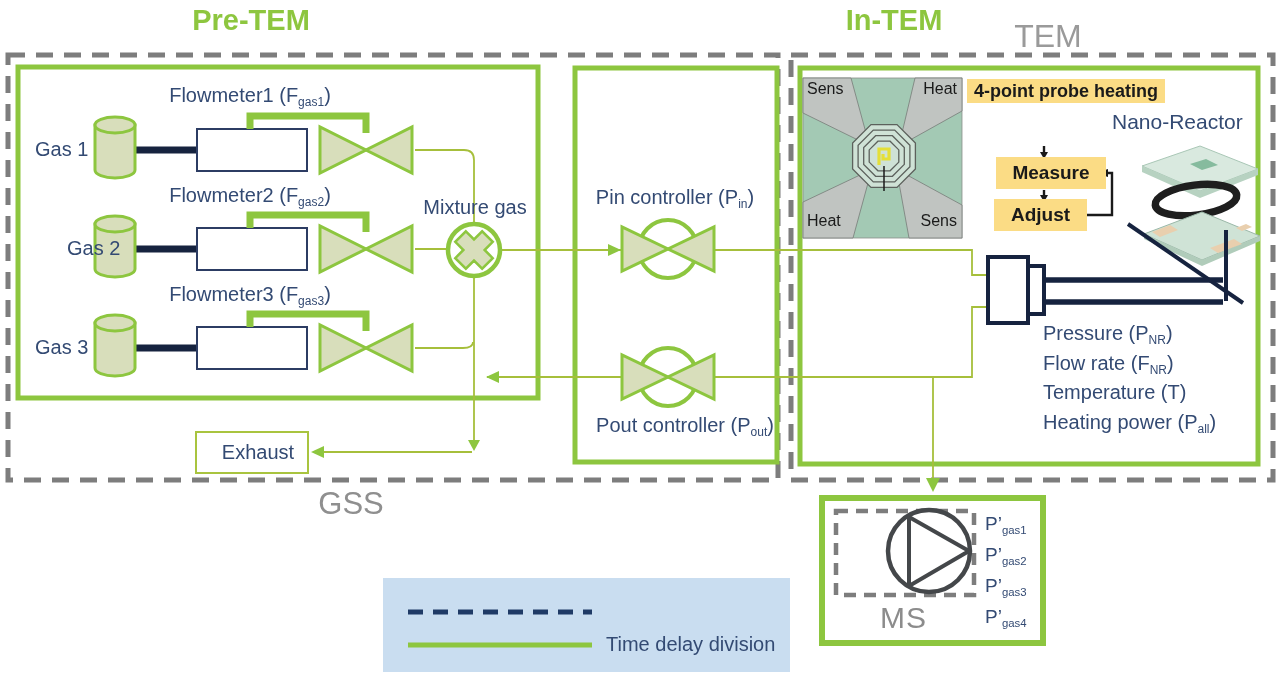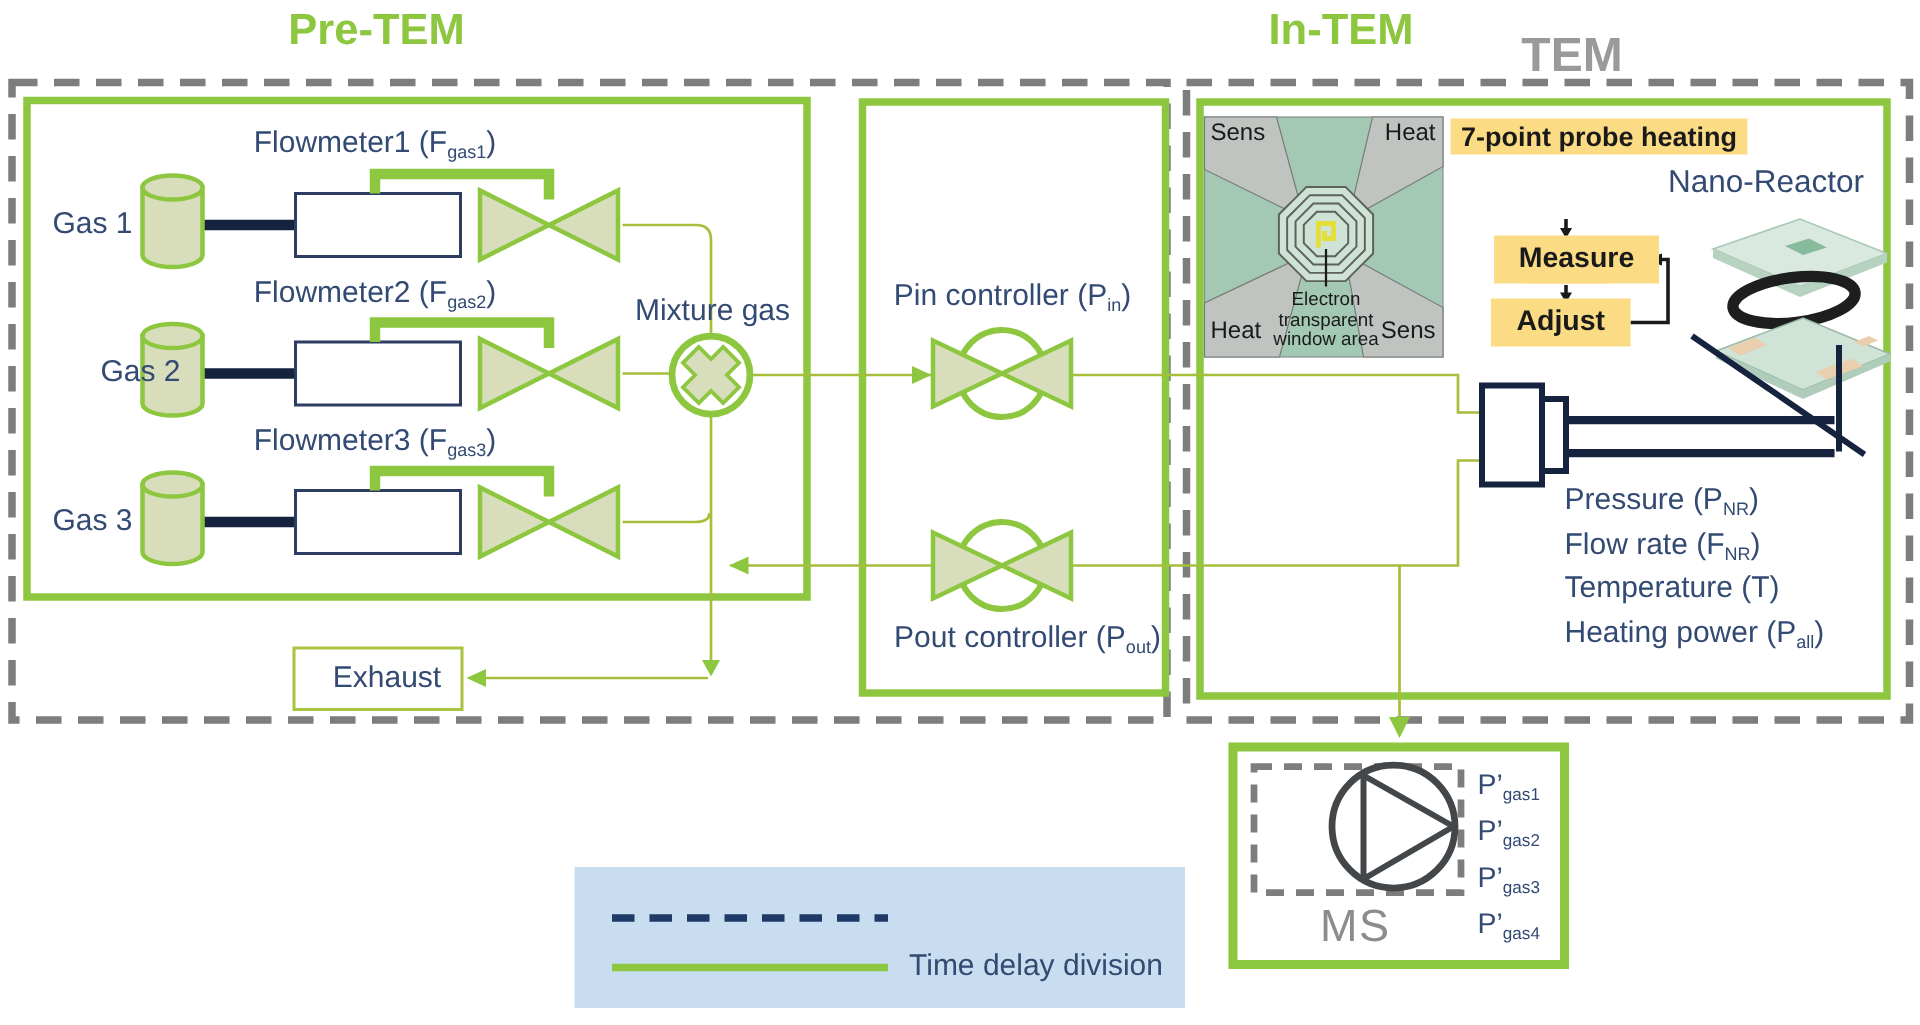--- a/index.html
+++ b/index.html
@@ -12,7 +12,7 @@
   .rgt{text-align:right;}
   .sub{font-size:0.6em;position:relative;top:0.35em;letter-spacing:0;}
   .title-green{color:#8dc63f;font-weight:600;font-size:29px;}
-  .title-gray{color:#9a9a9a;font-weight:700;}
+  .title-gray{color:#9a9a9a;font-weight:400;}
   .ybox{position:absolute;z-index:2;background:#fbdc85;color:#1a1a1a;text-align:center;
         font-weight:600;font-size:19px;display:flex;align-items:center;justify-content:center;}
   .chiptxt{position:absolute;z-index:2;color:#1a1a1a;font-size:16px;font-weight:500;}

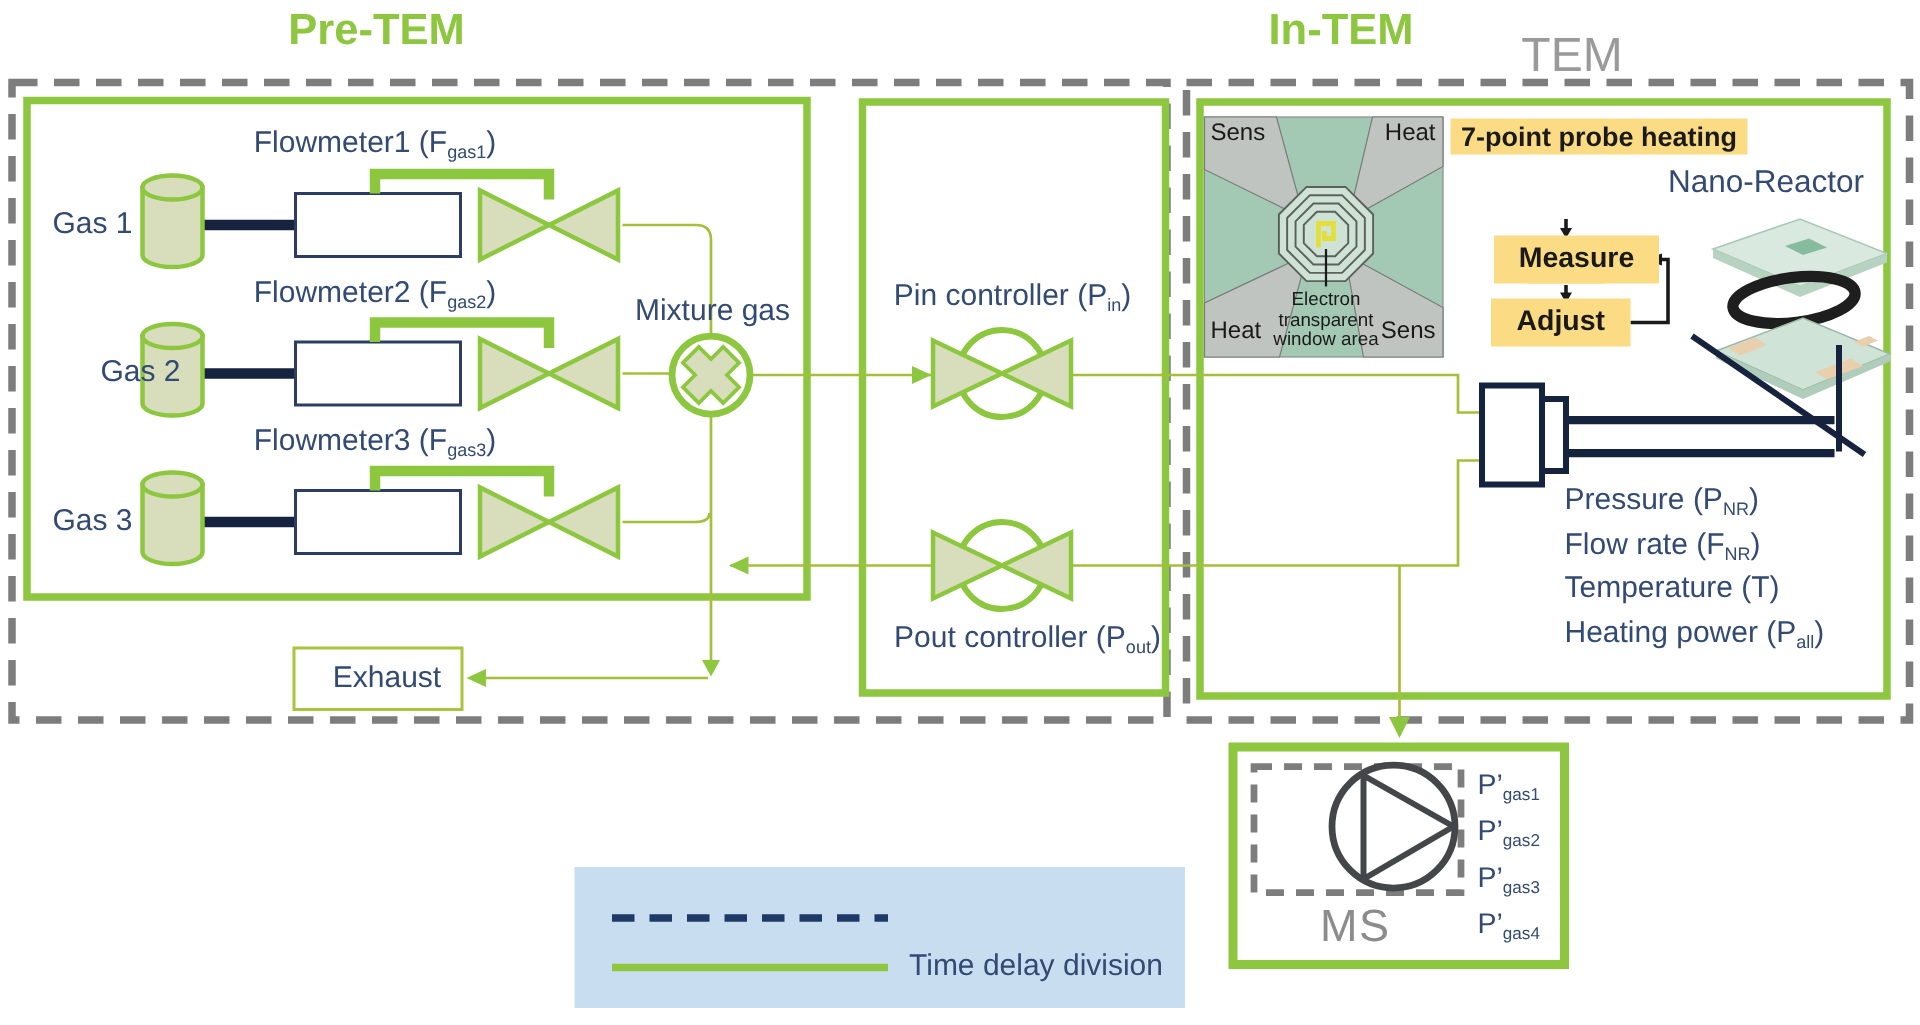--- a/index.html
+++ b/index.html
@@ -198,7 +198,7 @@
     <span>window area</span>
   </div>
 
-  <div class="ybox" style="left:967px;top:79px;width:198px;height:24px;font-weight:700;font-size:18px;">7-point probe heating</div>
+  <div class="ybox" style="left:967px;top:79px;width:198px;height:24px;font-weight:700;font-size:18px;">4-point probe heating</div>
   <div class="ybox" style="left:1018px;top:114px;width:53px;height:31px;margin-top:44px;">Set</div>
   <div class="ybox" style="left:996px;top:157px;width:110px;height:32px;">Measure</div>
   <div class="ybox" style="left:994px;top:199px;width:93px;height:32px;">Adjust</div>

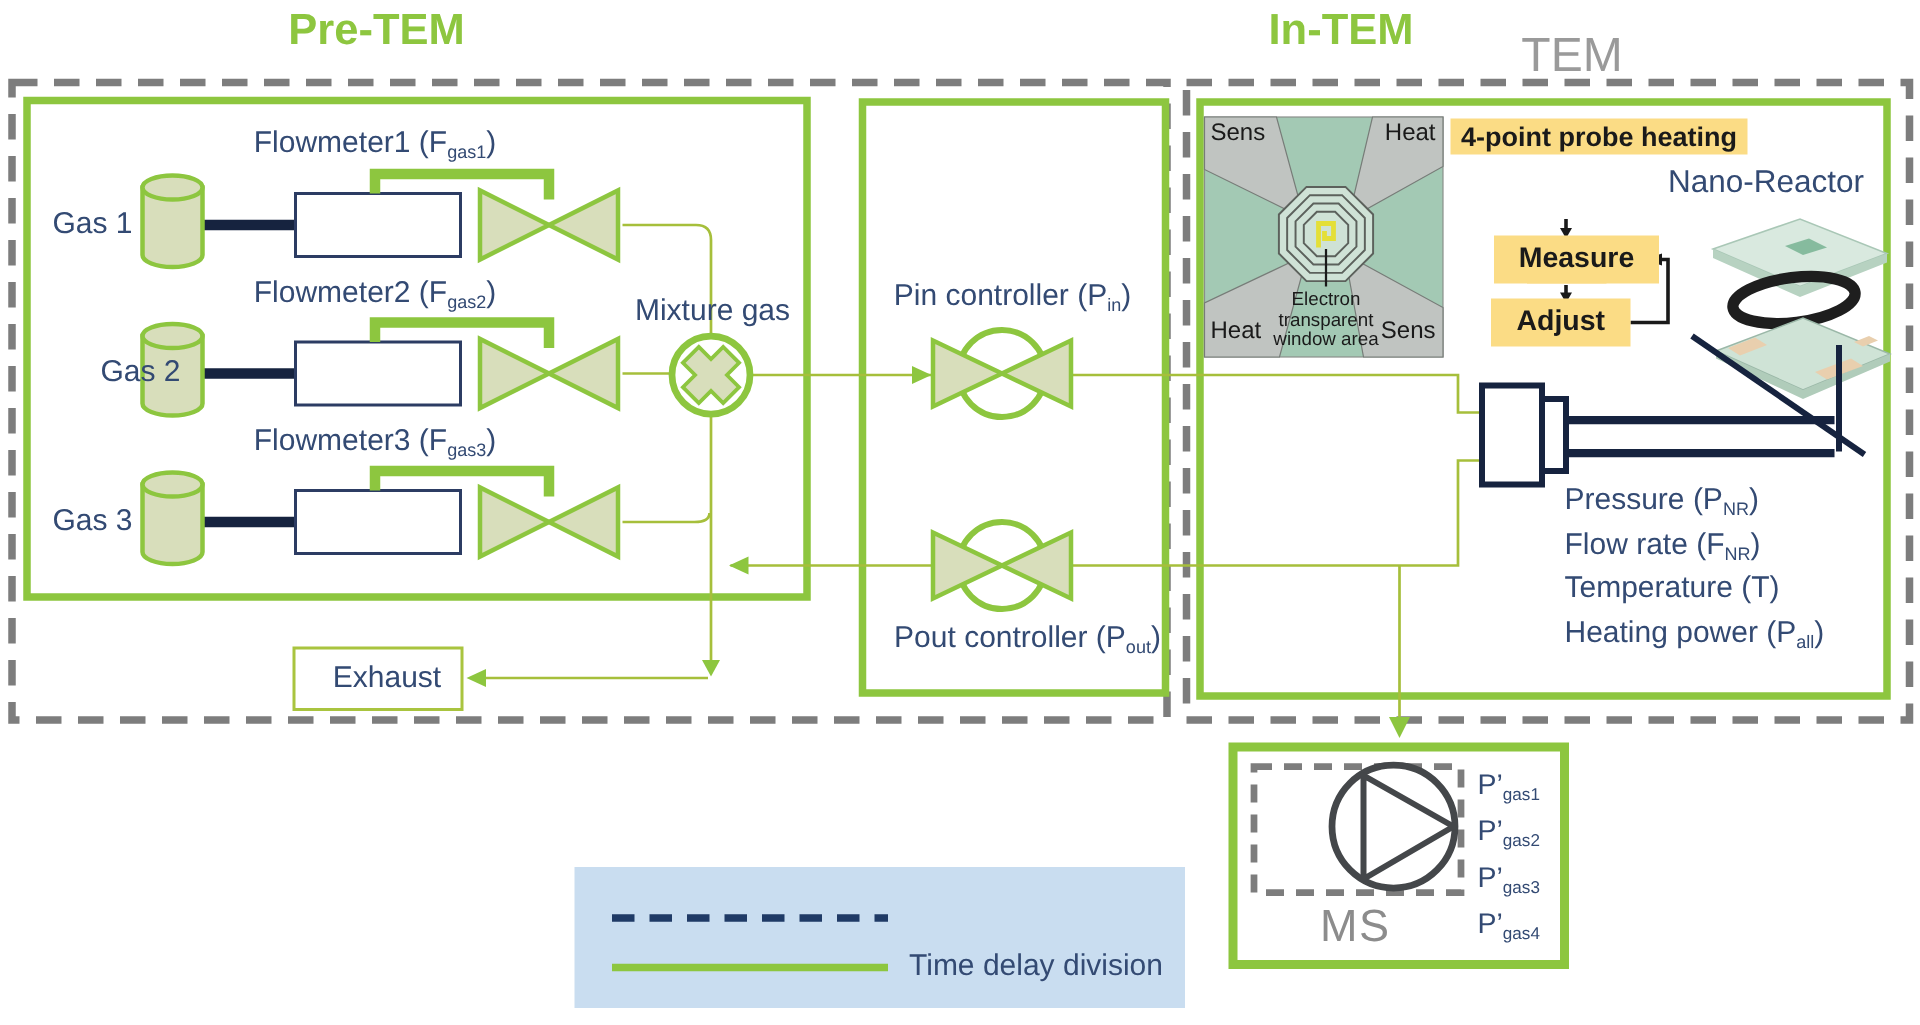--- a/index.html
+++ b/index.html
@@ -192,11 +192,6 @@
   <div class="chiptxt rgt" style="left:900px;top:80px;width:57px;">Heat</div>
   <div class="chiptxt" style="left:807px;top:212px;">Heat</div>
   <div class="chiptxt rgt" style="left:900px;top:212px;width:57px;">Sens</div>
-  <div class="chiptxt ctr" style="left:834px;top:193px;width:100px;font-size:12.5px;line-height:13.5px;font-weight:400;">
-    <span>Electron</span><br>
-    <span>transparent</span><br>
-    <span>window area</span>
-  </div>
 
   <div class="ybox" style="left:967px;top:79px;width:198px;height:24px;font-weight:700;font-size:18px;">4-point probe heating</div>
   <div class="ybox" style="left:1018px;top:114px;width:53px;height:31px;margin-top:44px;">Set</div>

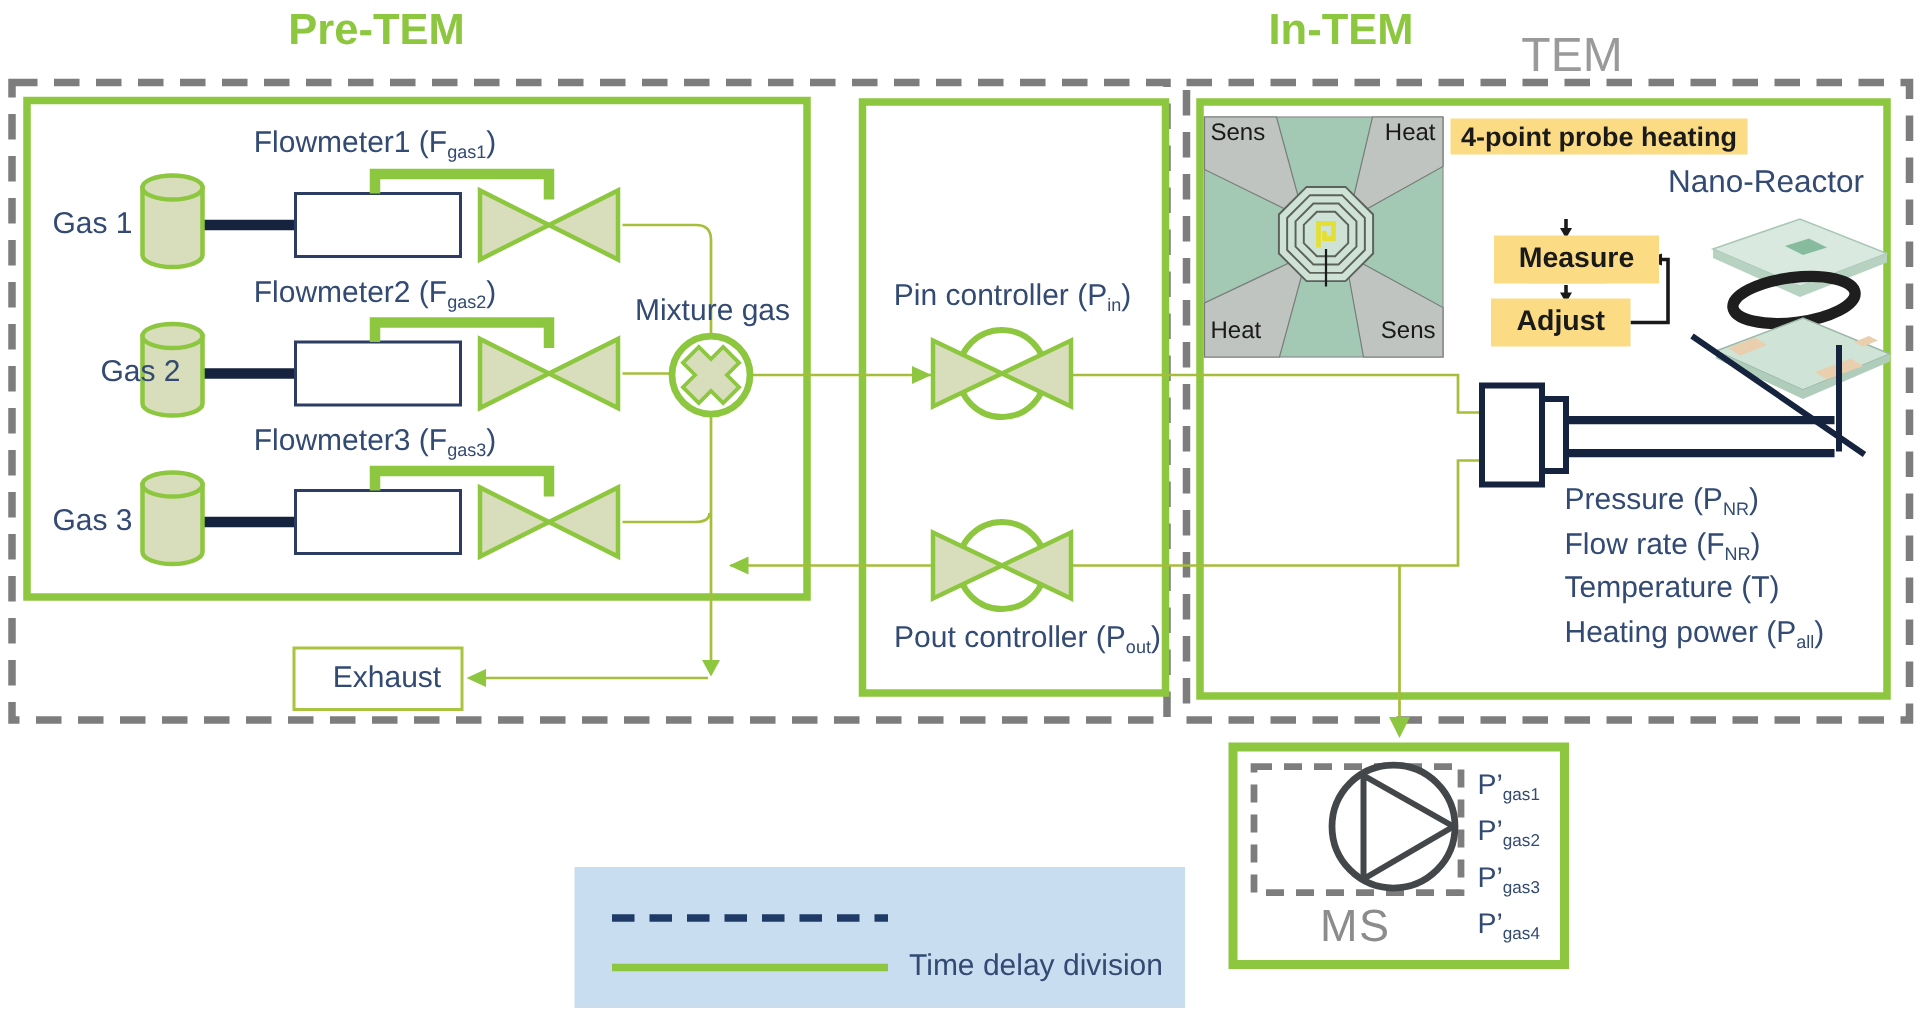--- a/index.html
+++ b/index.html
@@ -163,6 +163,7 @@
   <div class="lbl title-green ctr" style="left:181px;top:3px;width:140px;">Pre-TEM</div>
   <div class="lbl title-green ctr" style="left:824px;top:3px;width:140px;">In-TEM</div>
   <div class="lbl title-gray ctr" style="left:998px;top:18px;width:100px;font-size:32px;">TEM</div>
+  <div class="lbl title-gray ctr" style="left:301px;top:486px;width:100px;font-size:31px;color:#8f8f8f;">GSS</div>
 
   <div class="lbl" style="left:35px;top:138px;">Gas 1</div>
   <div class="lbl" style="left:35px;top:237px;margin-left:32px;">Gas 2</div>

